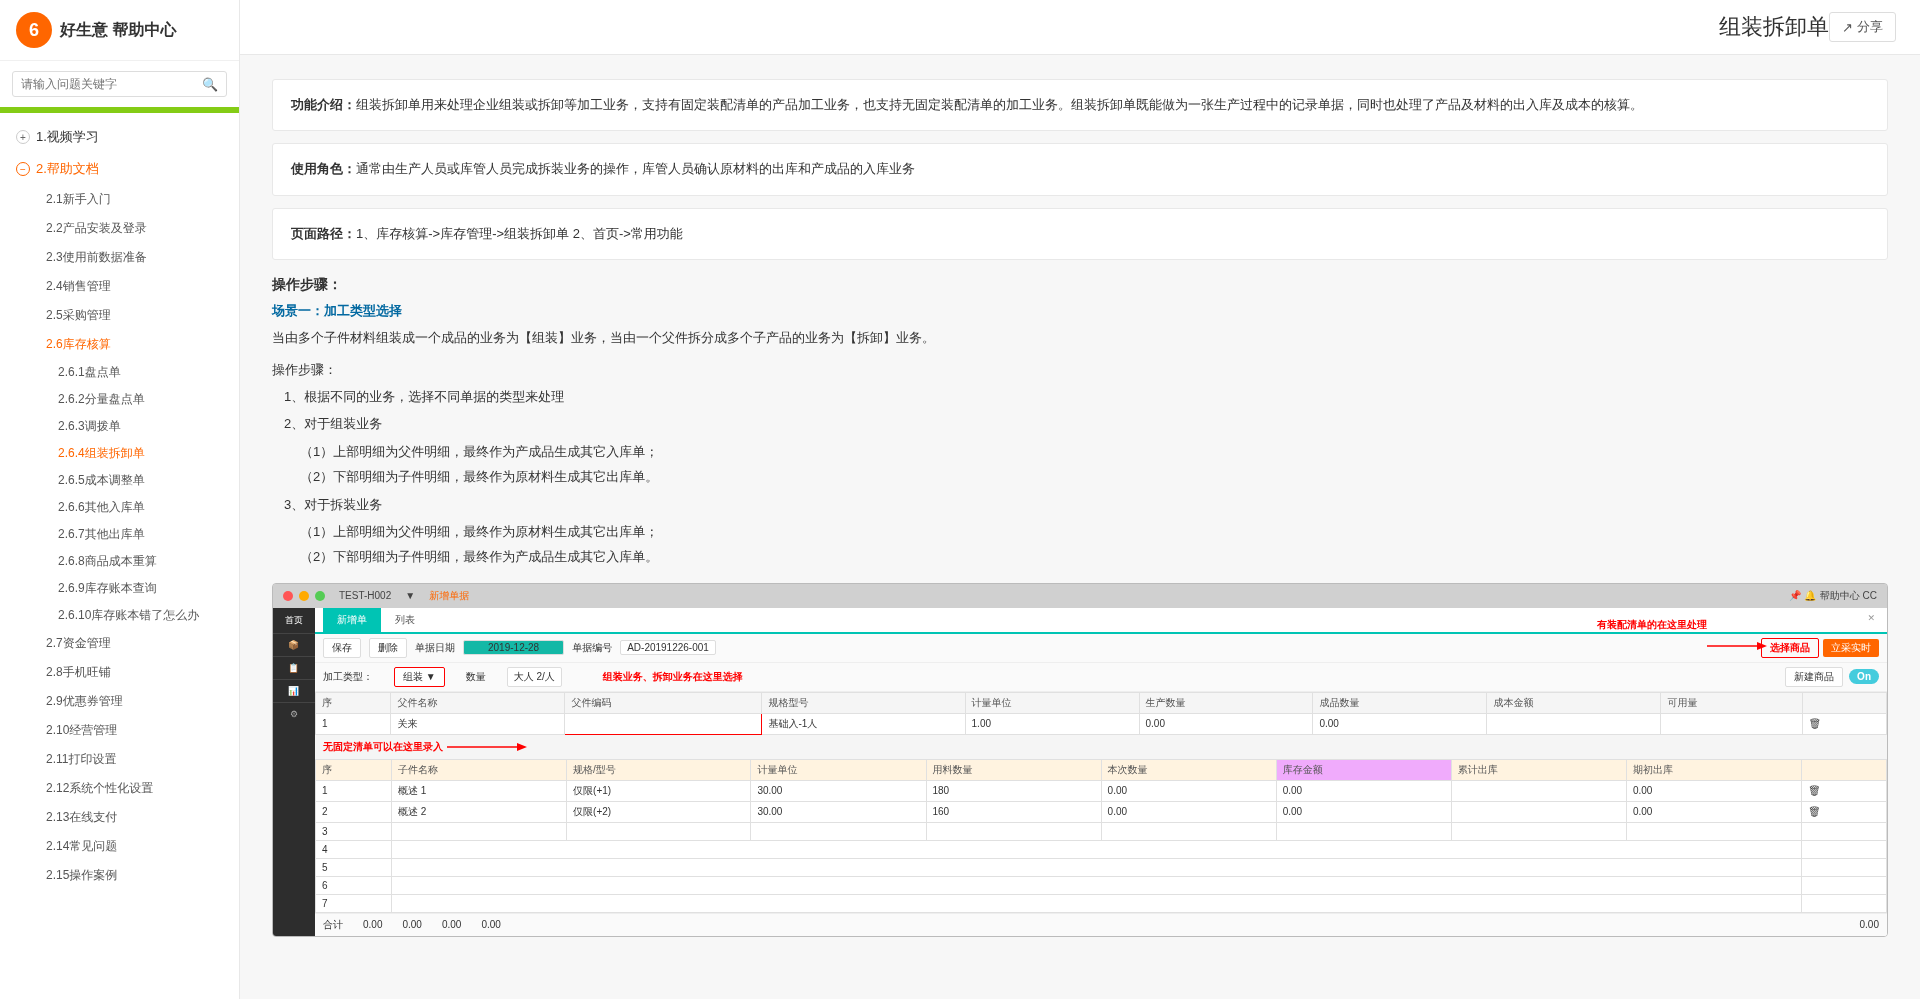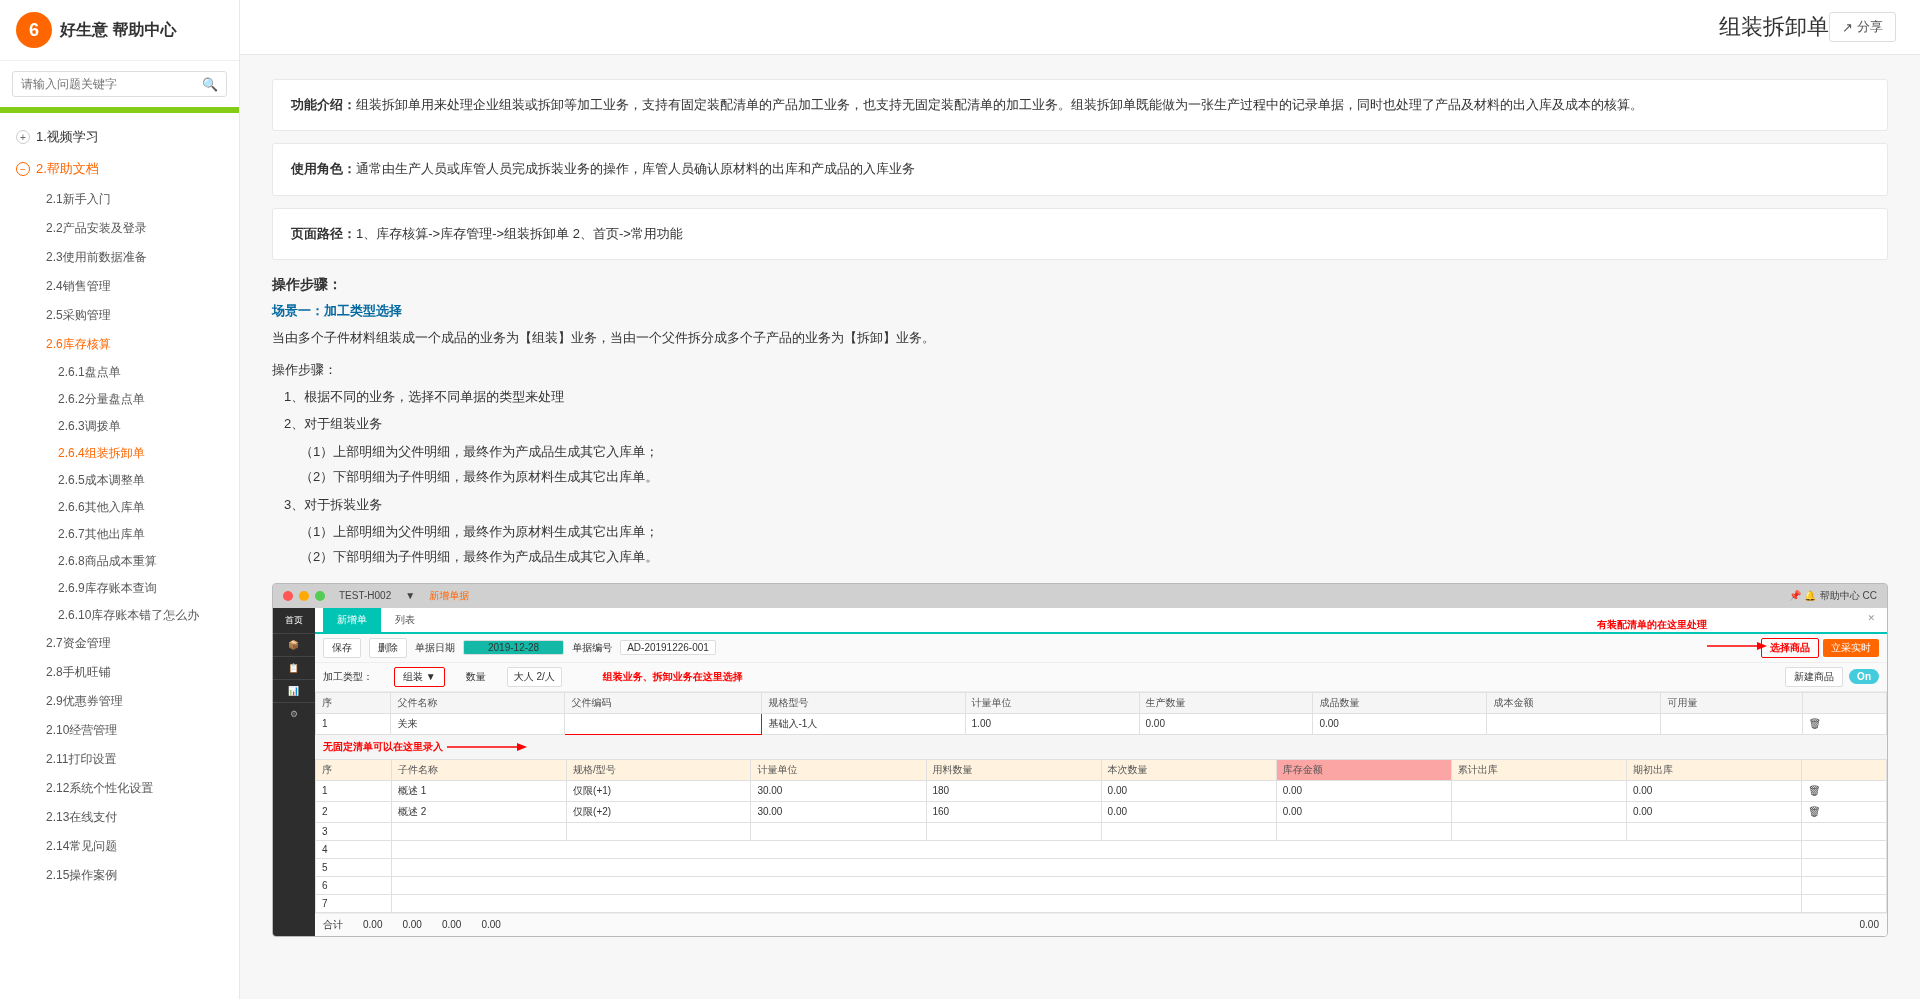--- a/index.html
+++ b/index.html
@@ -510,7 +510,7 @@
                     <th style="background:#fff3e0;">计量单位</th>
                     <th style="background:#fff3e0;">用料数量</th>
                     <th style="background:#fff3e0;">本次数量</th>
-                    <th style="background:#fca5a5;margin-top:32px;">库存金额</th>
+                    <th style="background:#f0abfc;margin-top:32px;">库存金额</th>
                     <th style="background:#fff3e0;">累计出库</th>
                     <th style="background:#fff3e0;">期初出库</th>
                     <th style="background:#fff3e0;"></th>

